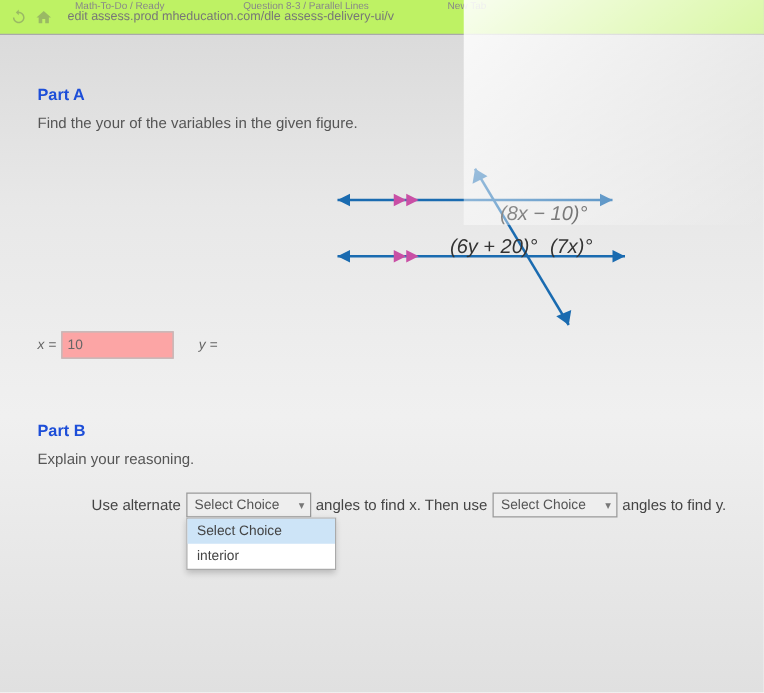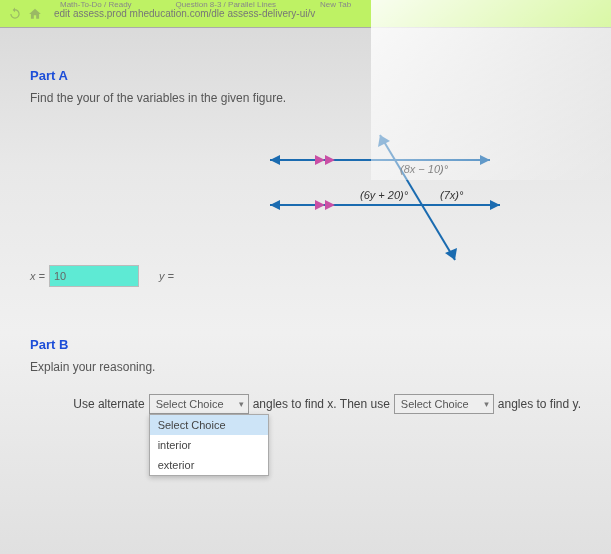--- a/index.html
+++ b/index.html
@@ -30,7 +30,7 @@
       font-size: 8px;
       color: #888;
       display: flex;
-      gap: 44px;
+      gap: 63px;
       padding-left: 60px;
     }
     .tab-item { white-space: nowrap; }

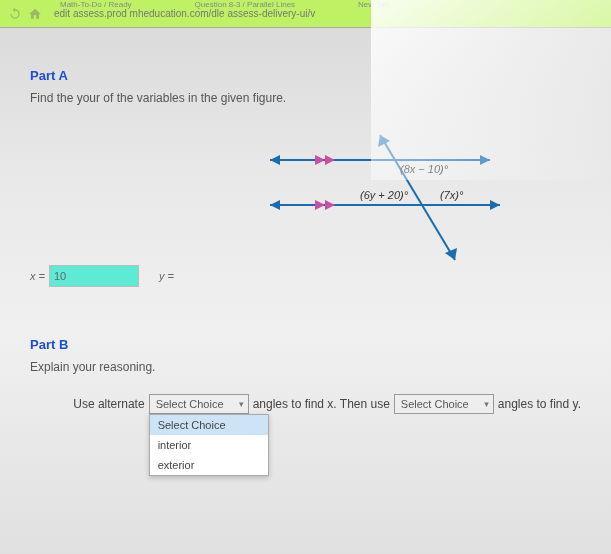--- a/index.html
+++ b/index.html
@@ -71,7 +71,7 @@
     }
     .angle-label {
       position: absolute;
-      font-size: 11px;
+      font-size: 16px;
       font-style: italic;
       color: #333;
       white-space: nowrap;

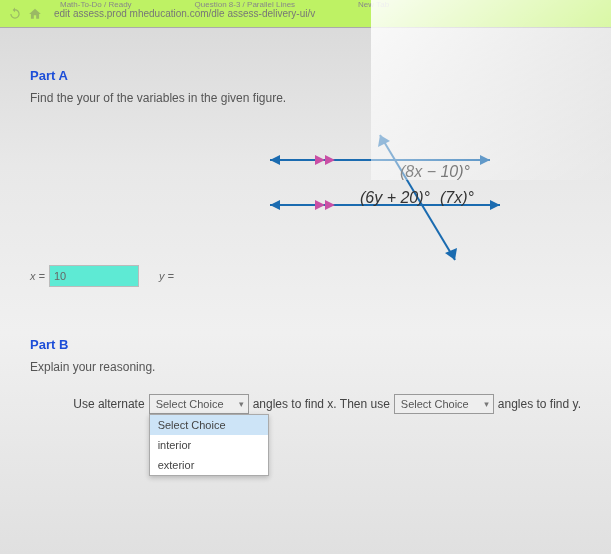--- a/index.html
+++ b/index.html
@@ -94,7 +94,7 @@
       width: 90px;
       height: 22px;
       border: 1px solid #bbb;
-      background: #5eead4;
+      background: #fca5a5;
       font-size: 11px;
       padding: 0 4px;
       color: #666;

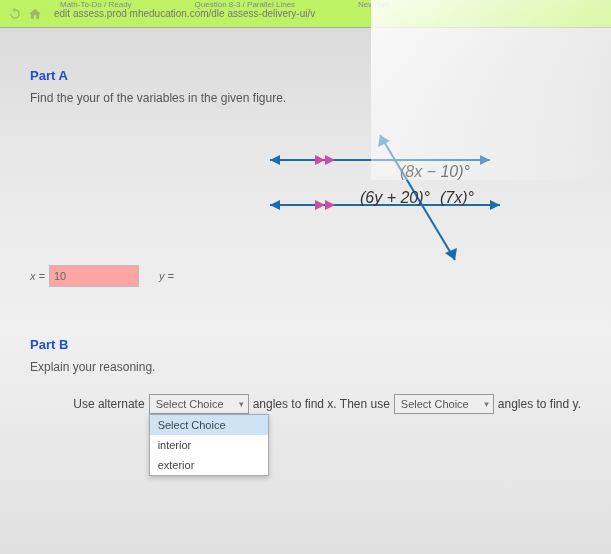--- a/index.html
+++ b/index.html
@@ -230,7 +230,6 @@
         <div class="dropdown-open">
           <div class="dropdown-option highlighted">Select Choice</div>
           <div class="dropdown-option">interior</div>
-          <div class="dropdown-option">exterior</div>
         </div>
       </span>
       <span>angles to find x. Then use</span>

